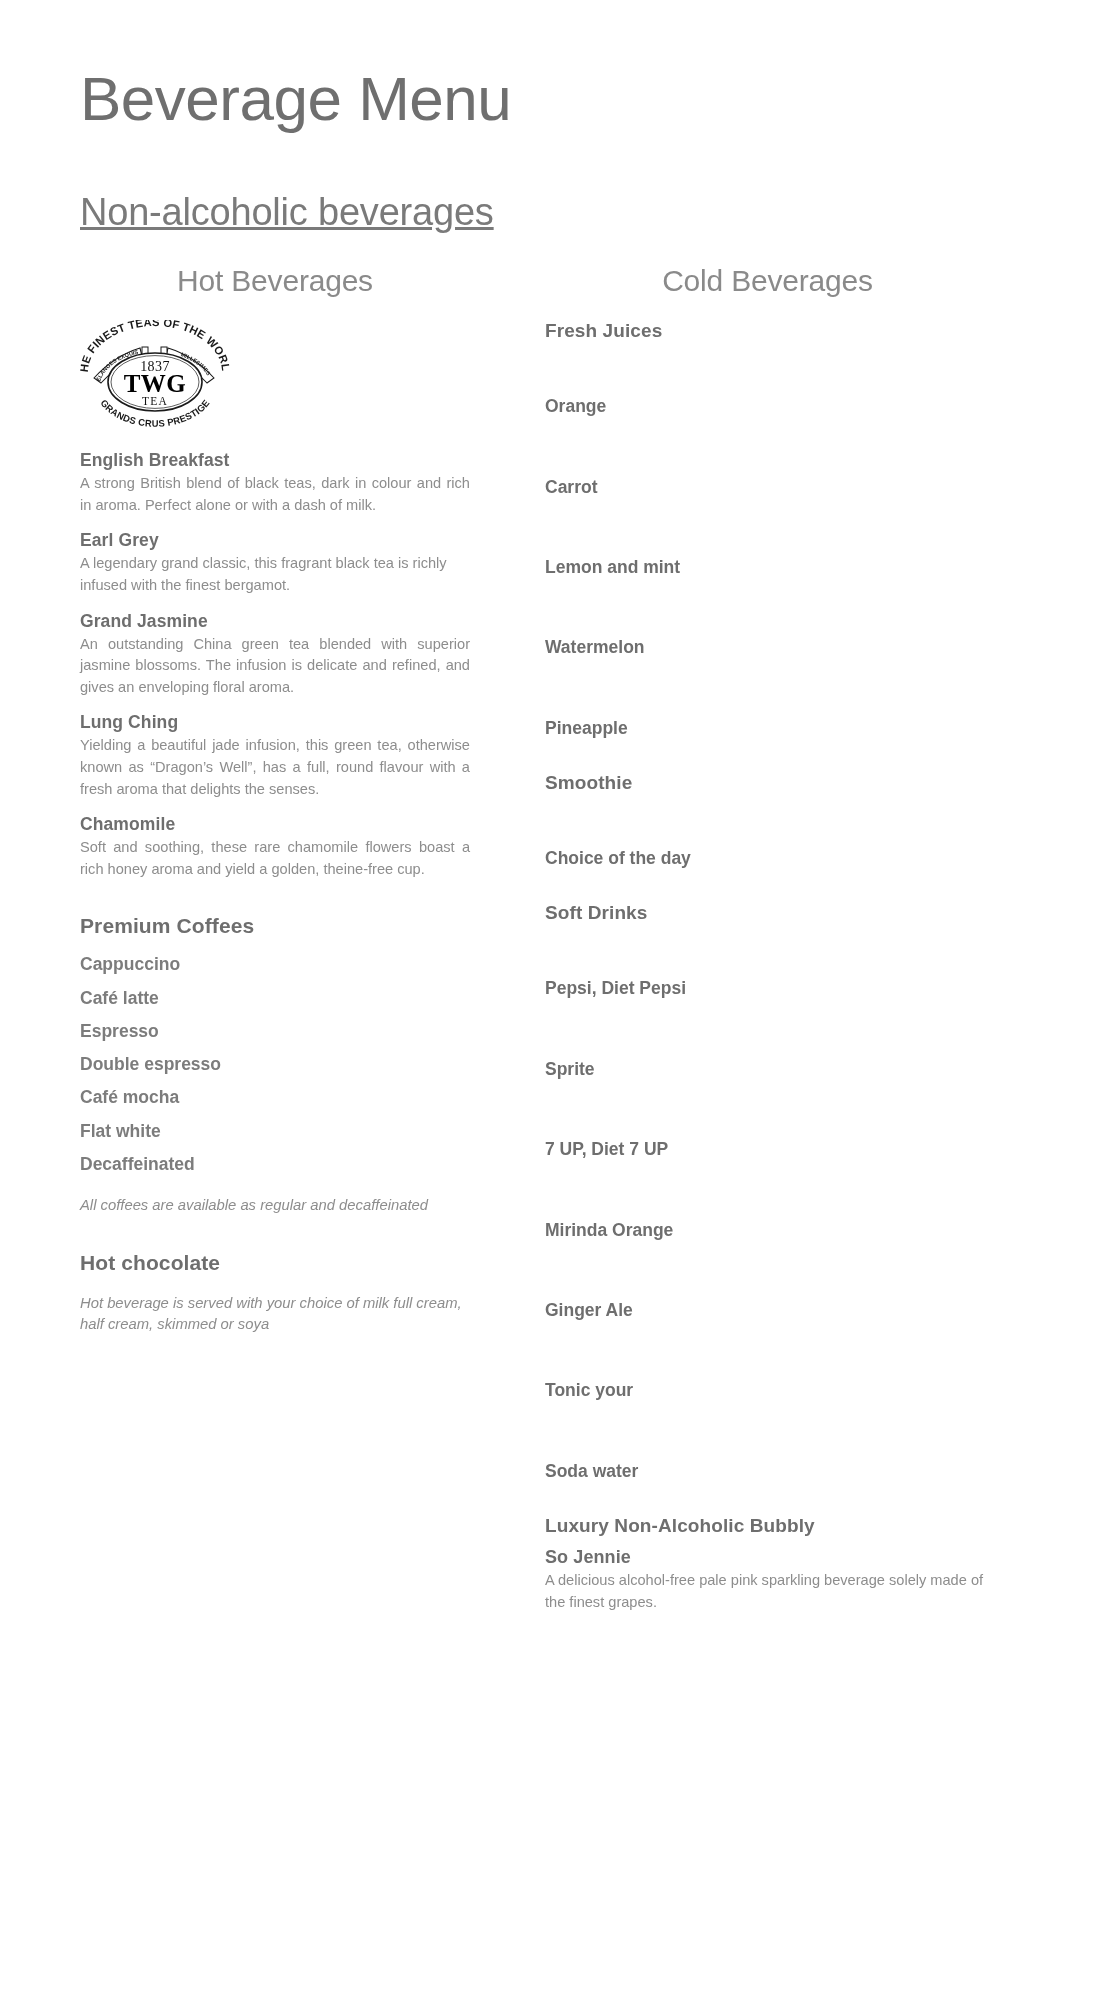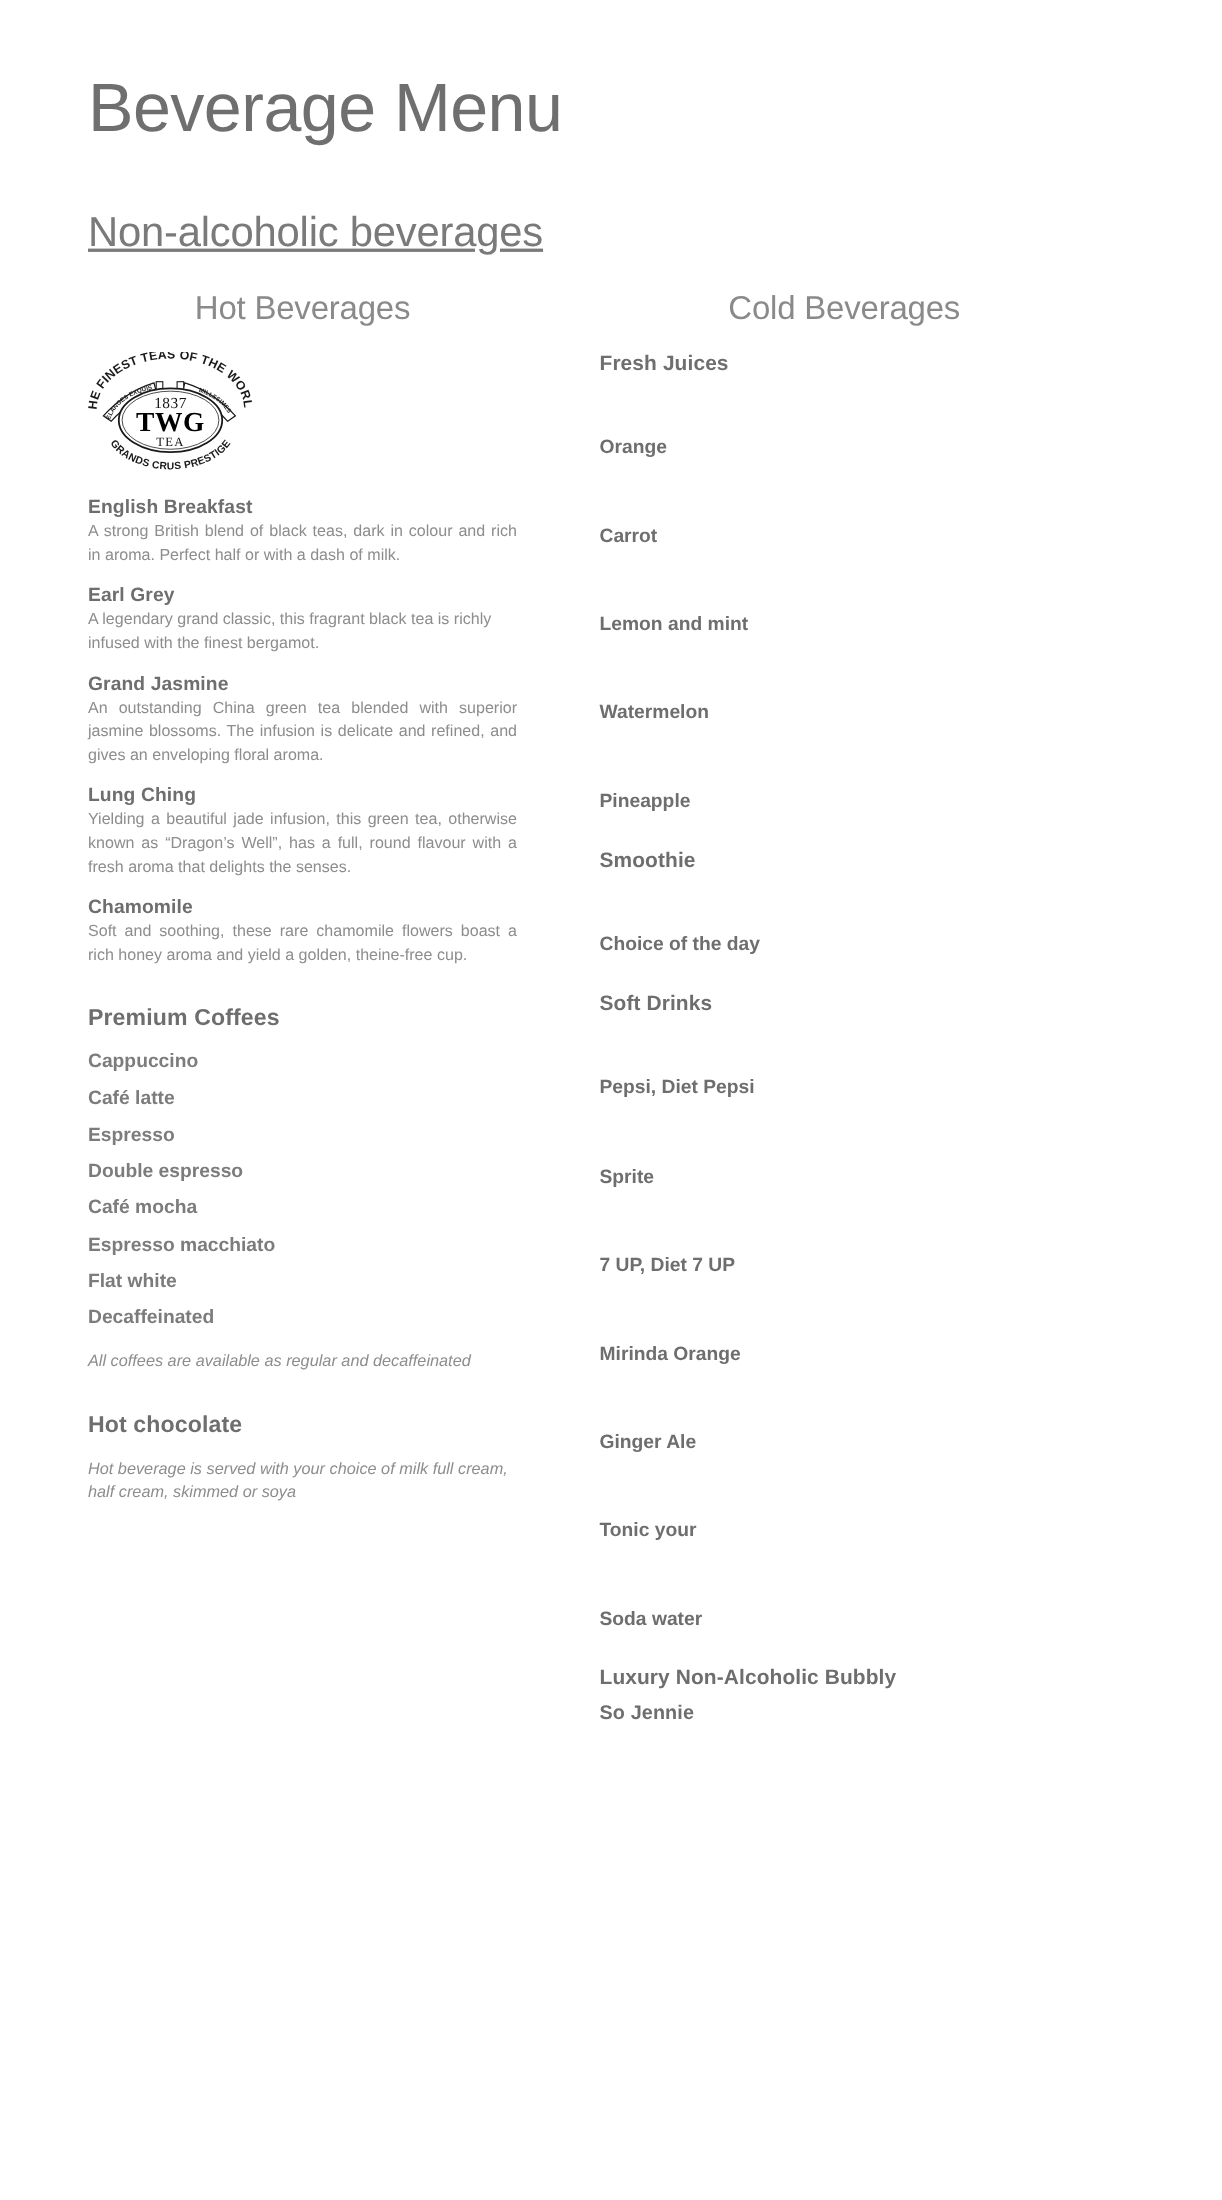--- a/index.html
+++ b/index.html
@@ -198,7 +198,7 @@
       <div>
         <div class="item">
           <p class="item-name">English Breakfast</p>
-          <p class="item-desc">A strong British blend of black teas, dark in colour and rich in aroma. Perfect half or with a dash of milk.</p>
+          <p class="item-desc">A strong British blend of black teas, dark in colour and rich in aroma. Perfect alone or with a dash of milk.</p>
         </div>
         <div class="item">
           <p class="item-name">Earl Grey</p>

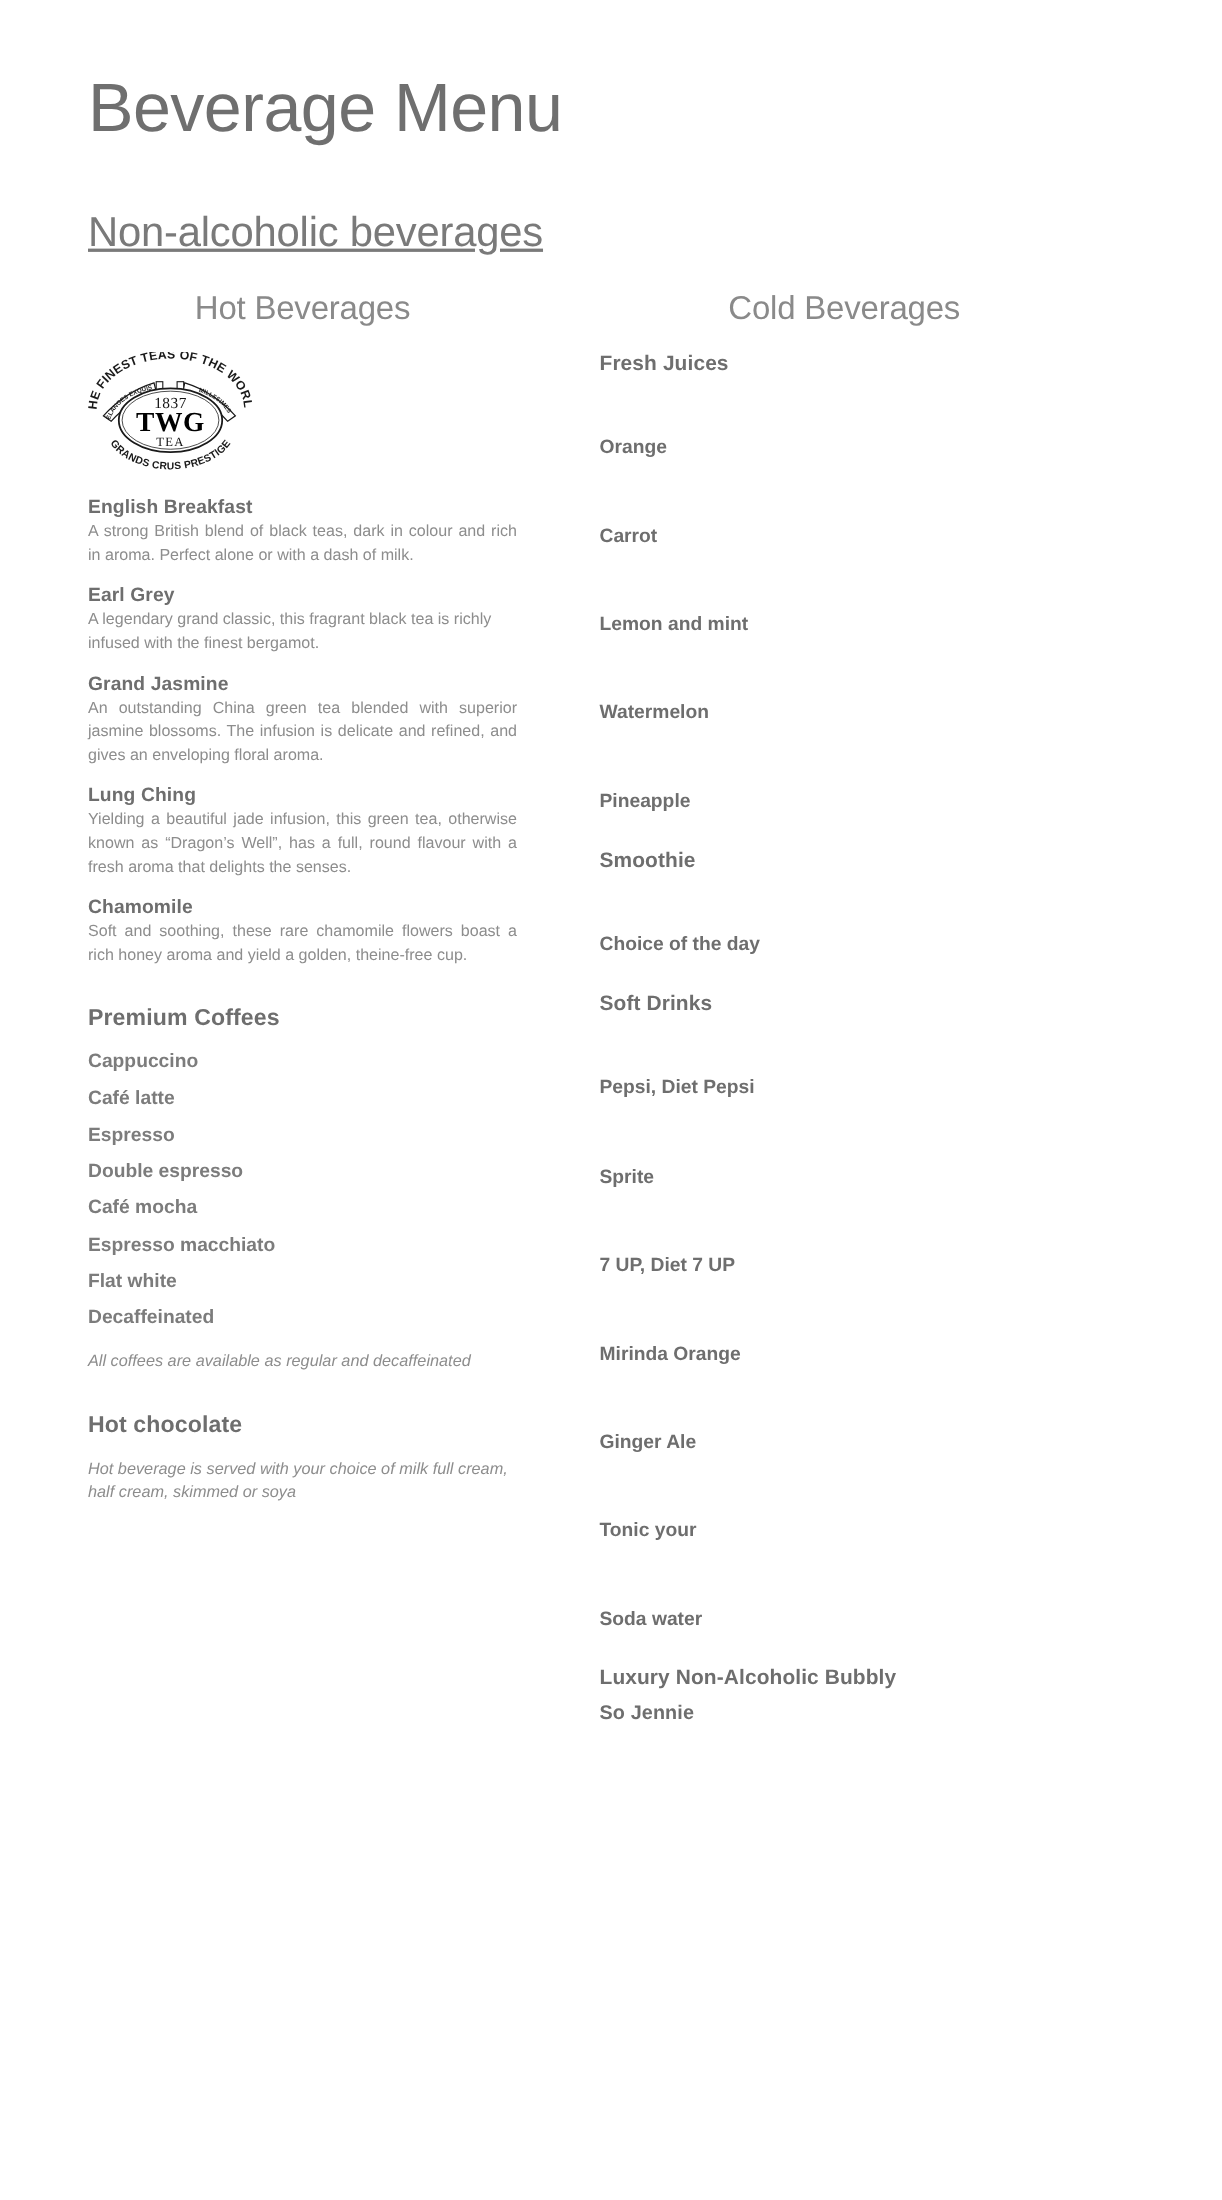--- a/index.html
+++ b/index.html
@@ -226,7 +226,6 @@
           <li>Espresso</li>
           <li>Double espresso</li>
           <li>Café mocha</li>
-          <li>Espresso macchiato</li>
           <li>Flat white</li>
           <li>Decaffeinated</li>
         </ul>

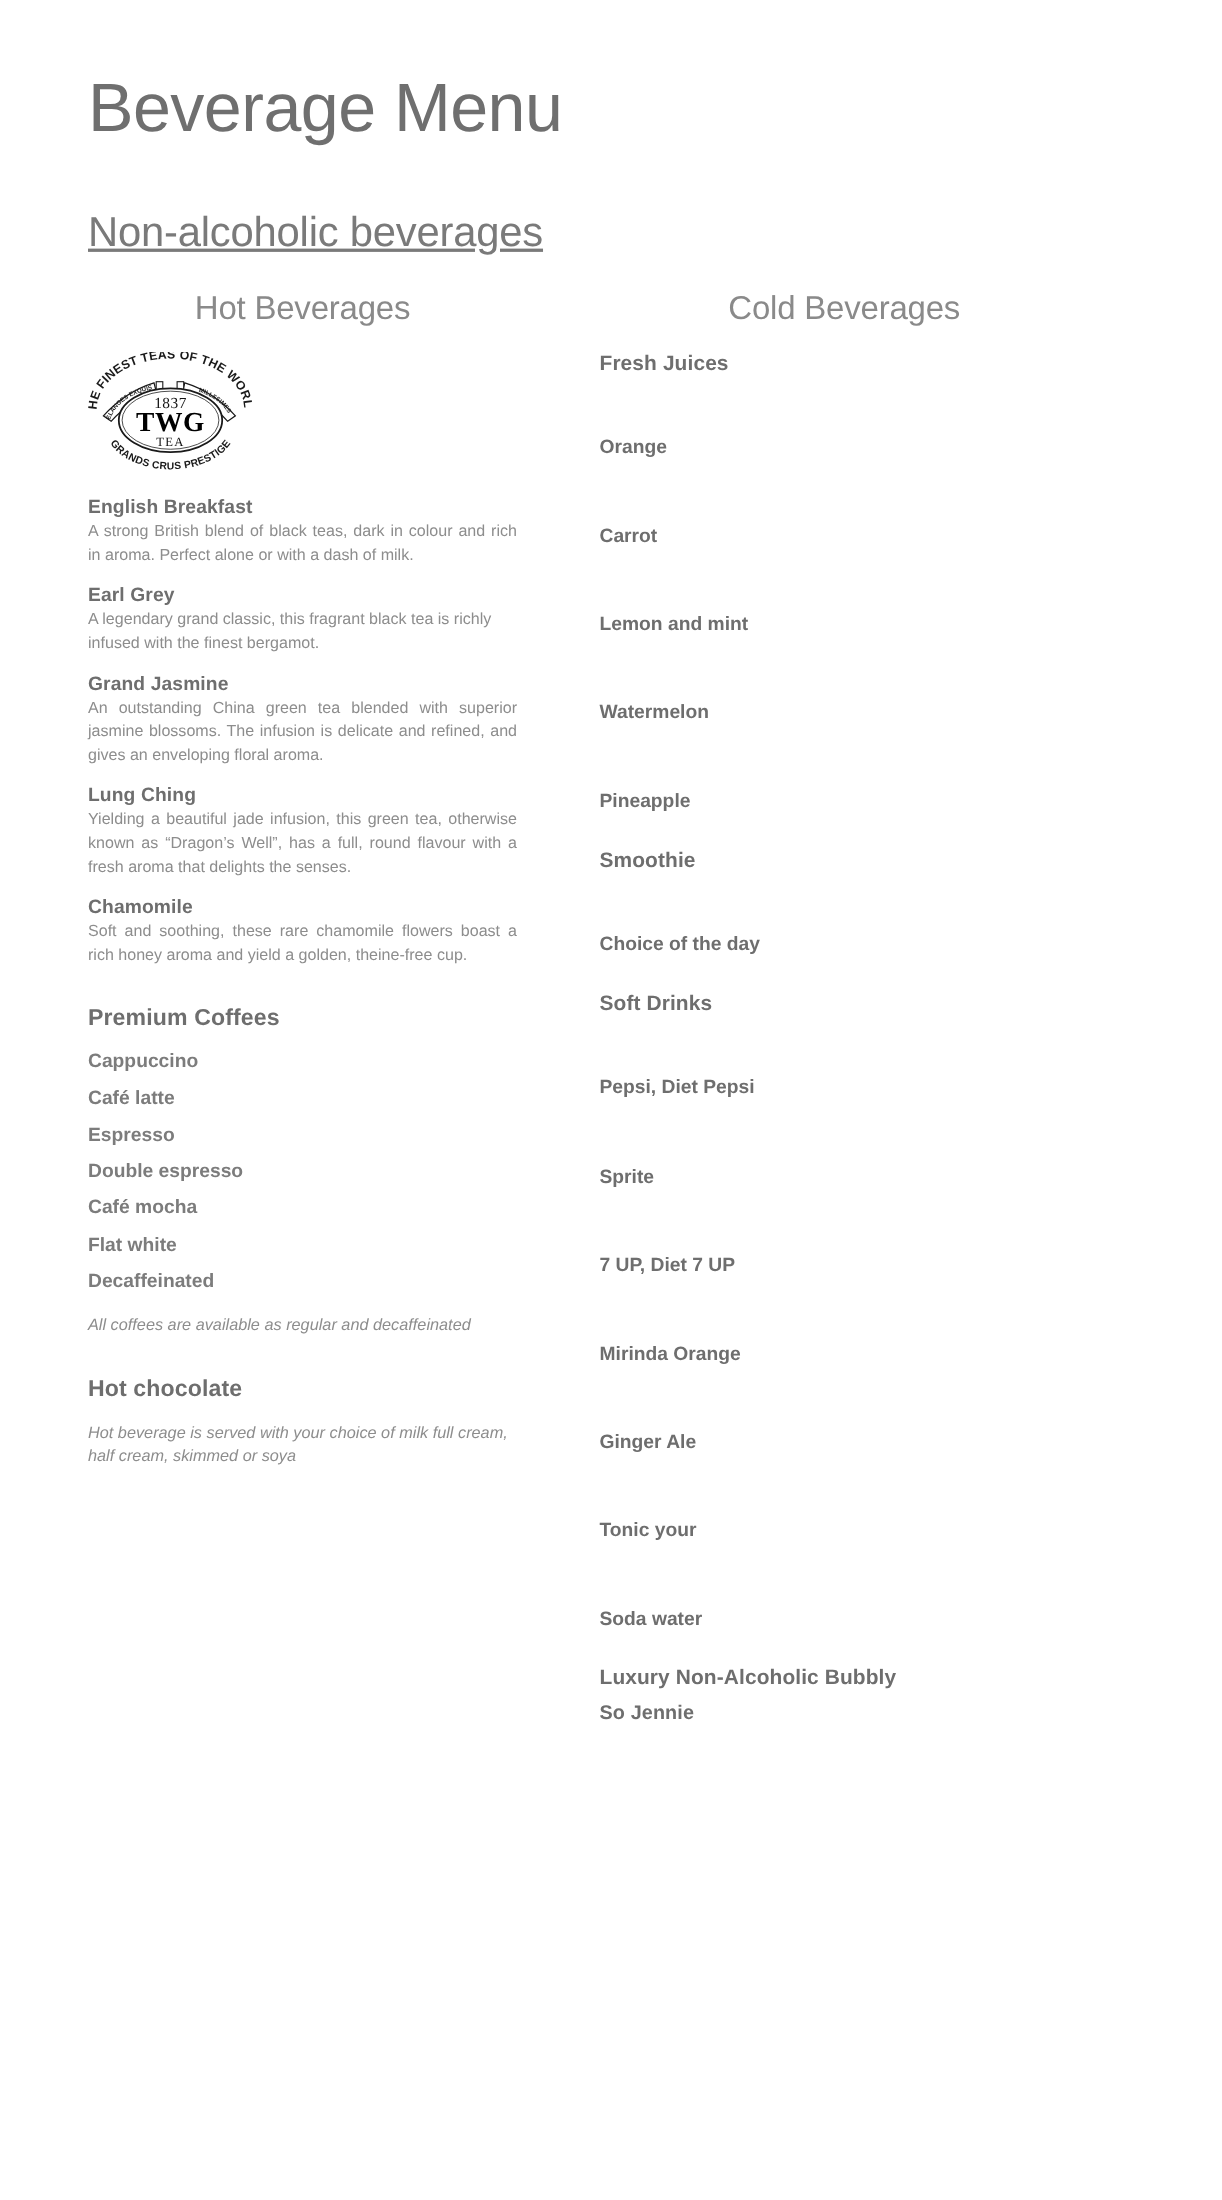--- a/index.html
+++ b/index.html
@@ -278,6 +278,7 @@
         <p class="group-heading sub">Luxury Non-Alcoholic Bubbly</p>
         <div class="item named-item">
           <p class="item-name">So Jennie</p>
+          <p class="item-desc no-justify">A delicious alcohol-free pale pink sparkling beverage solely made of the finest grapes.</p>
         </div>
       </div>
 

